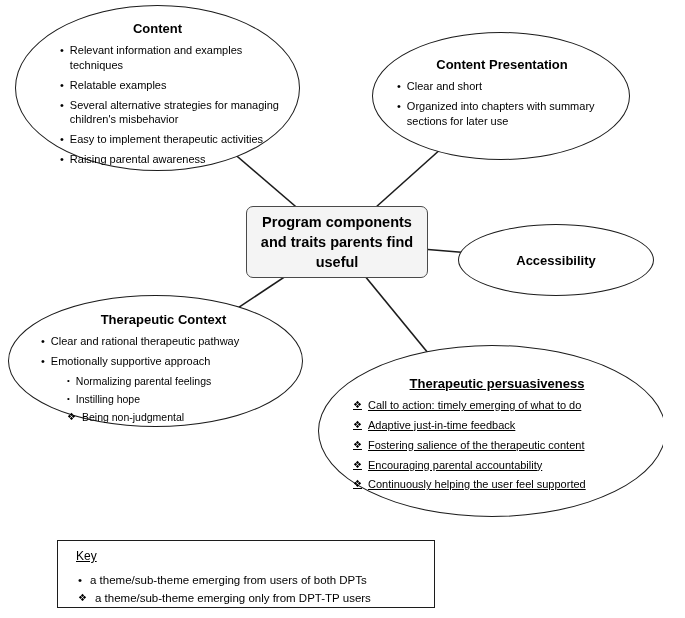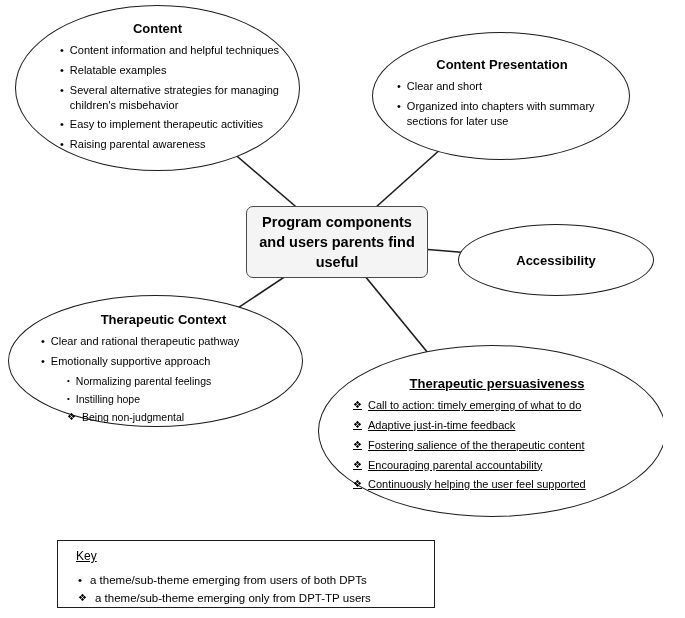--- a/index.html
+++ b/index.html
@@ -88,7 +88,7 @@
     <ul class="node-list">
       <li>
           <span class="bullet dot">•</span>
-          <span>Content information and helpful techniques</span>
+          <span>Relevant information and examples techniques</span>
         </li>
       <li>
           <span class="bullet dot">•</span>

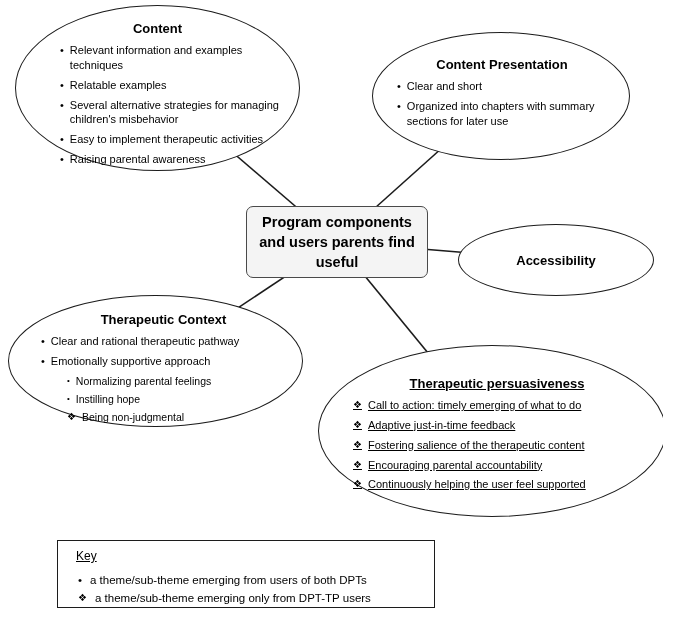--- a/index.html
+++ b/index.html
@@ -124,7 +124,7 @@
   </div>
 
   <div class="center-box">
-    <span>Program components and users parents find useful</span>
+    <span>Program components and traits parents find useful</span>
   </div>
 
   <div class="ellipse node-access">

